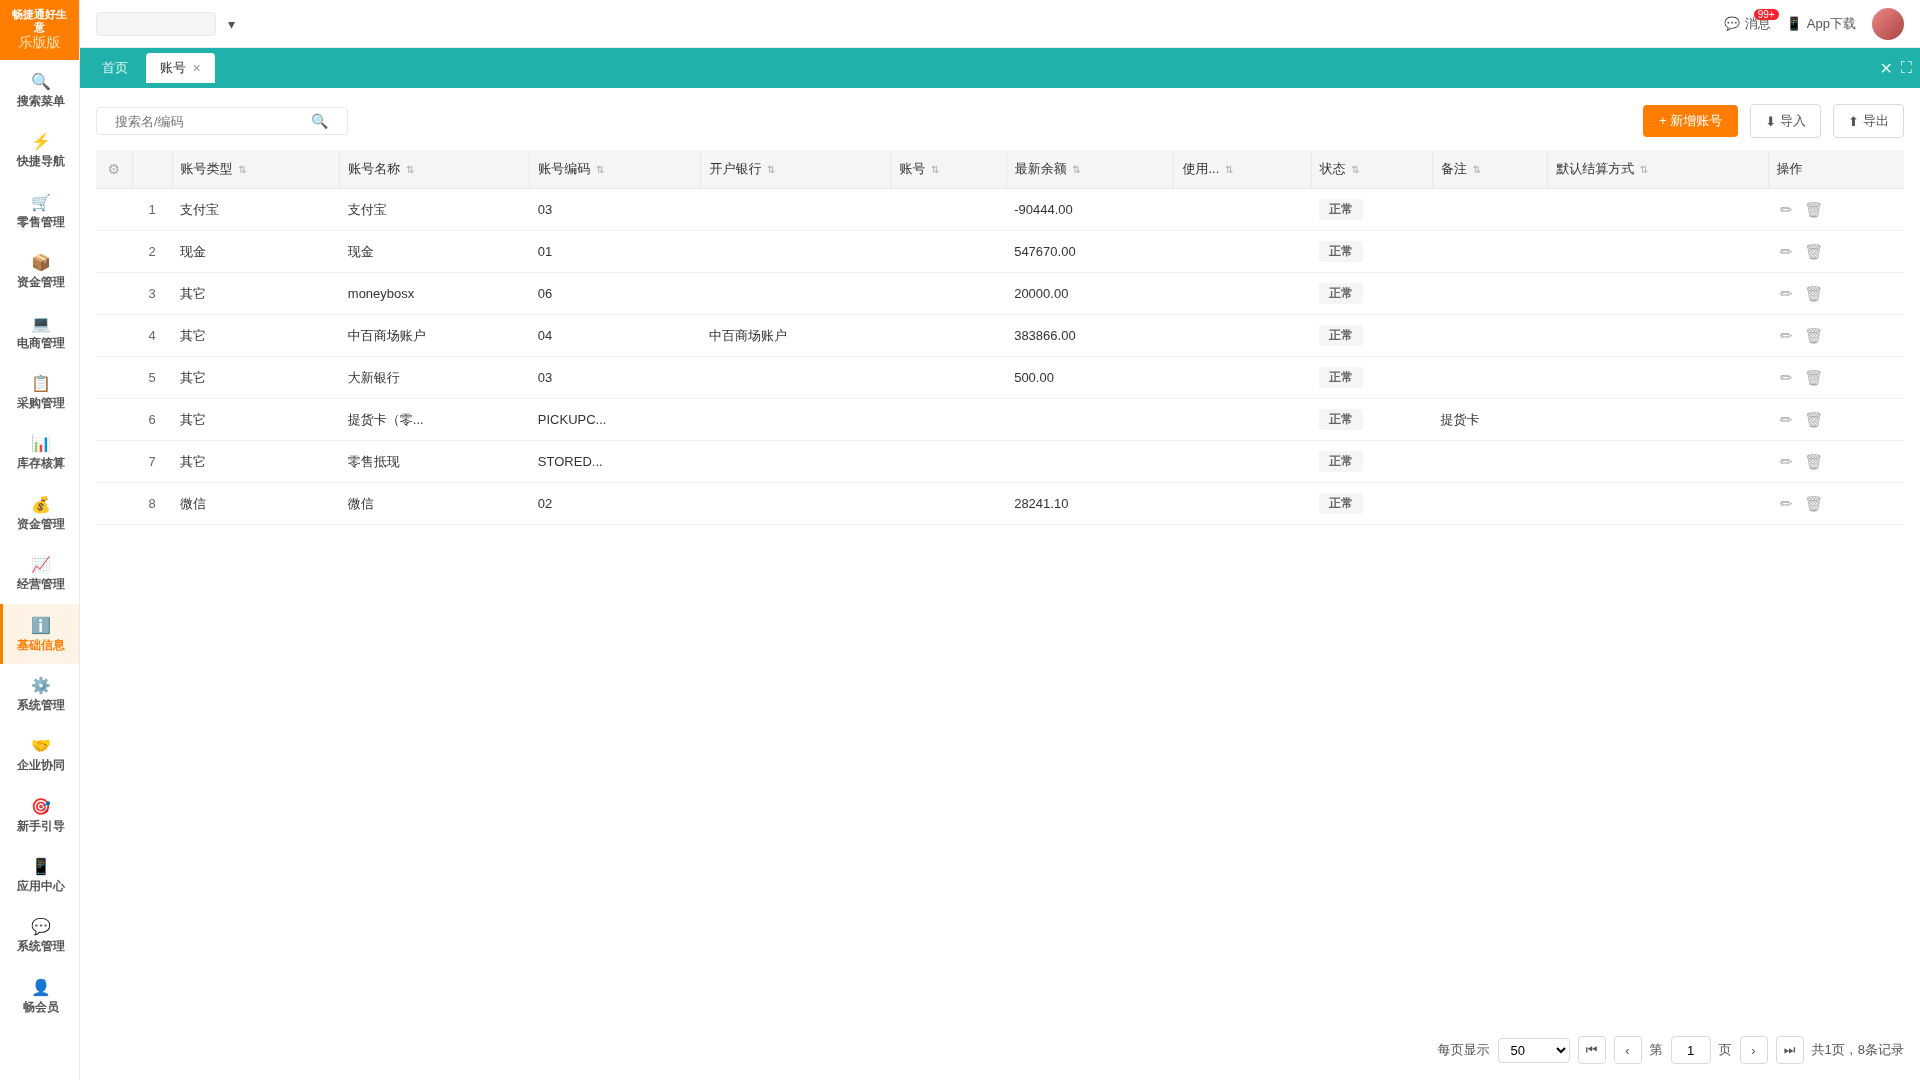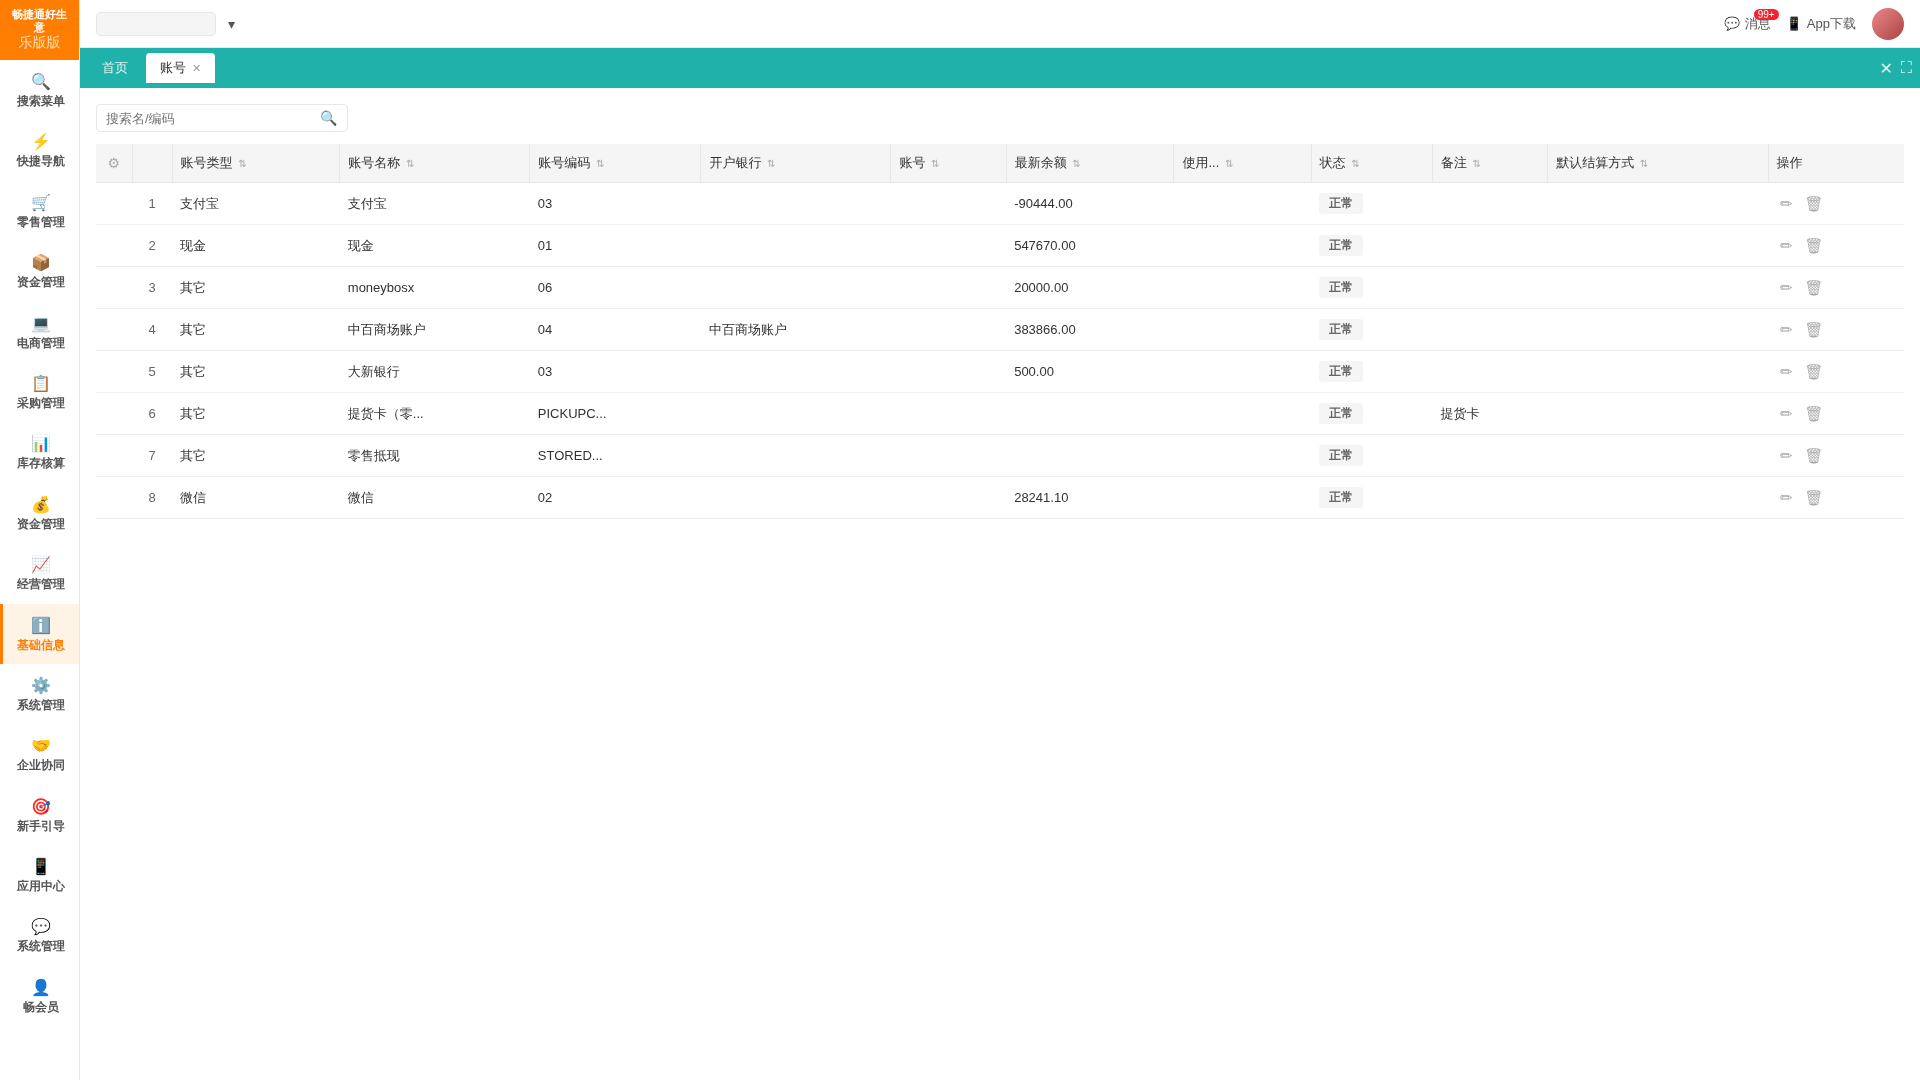--- a/index.html
+++ b/index.html
@@ -212,7 +212,7 @@
       align-items: center;
       border: 1px solid #e8e8e8;
       border-radius: 4px;
-      padding: 5px 9px;
+      padding: 5px 18px;
       width: 252px;
       background: #fff;
     }

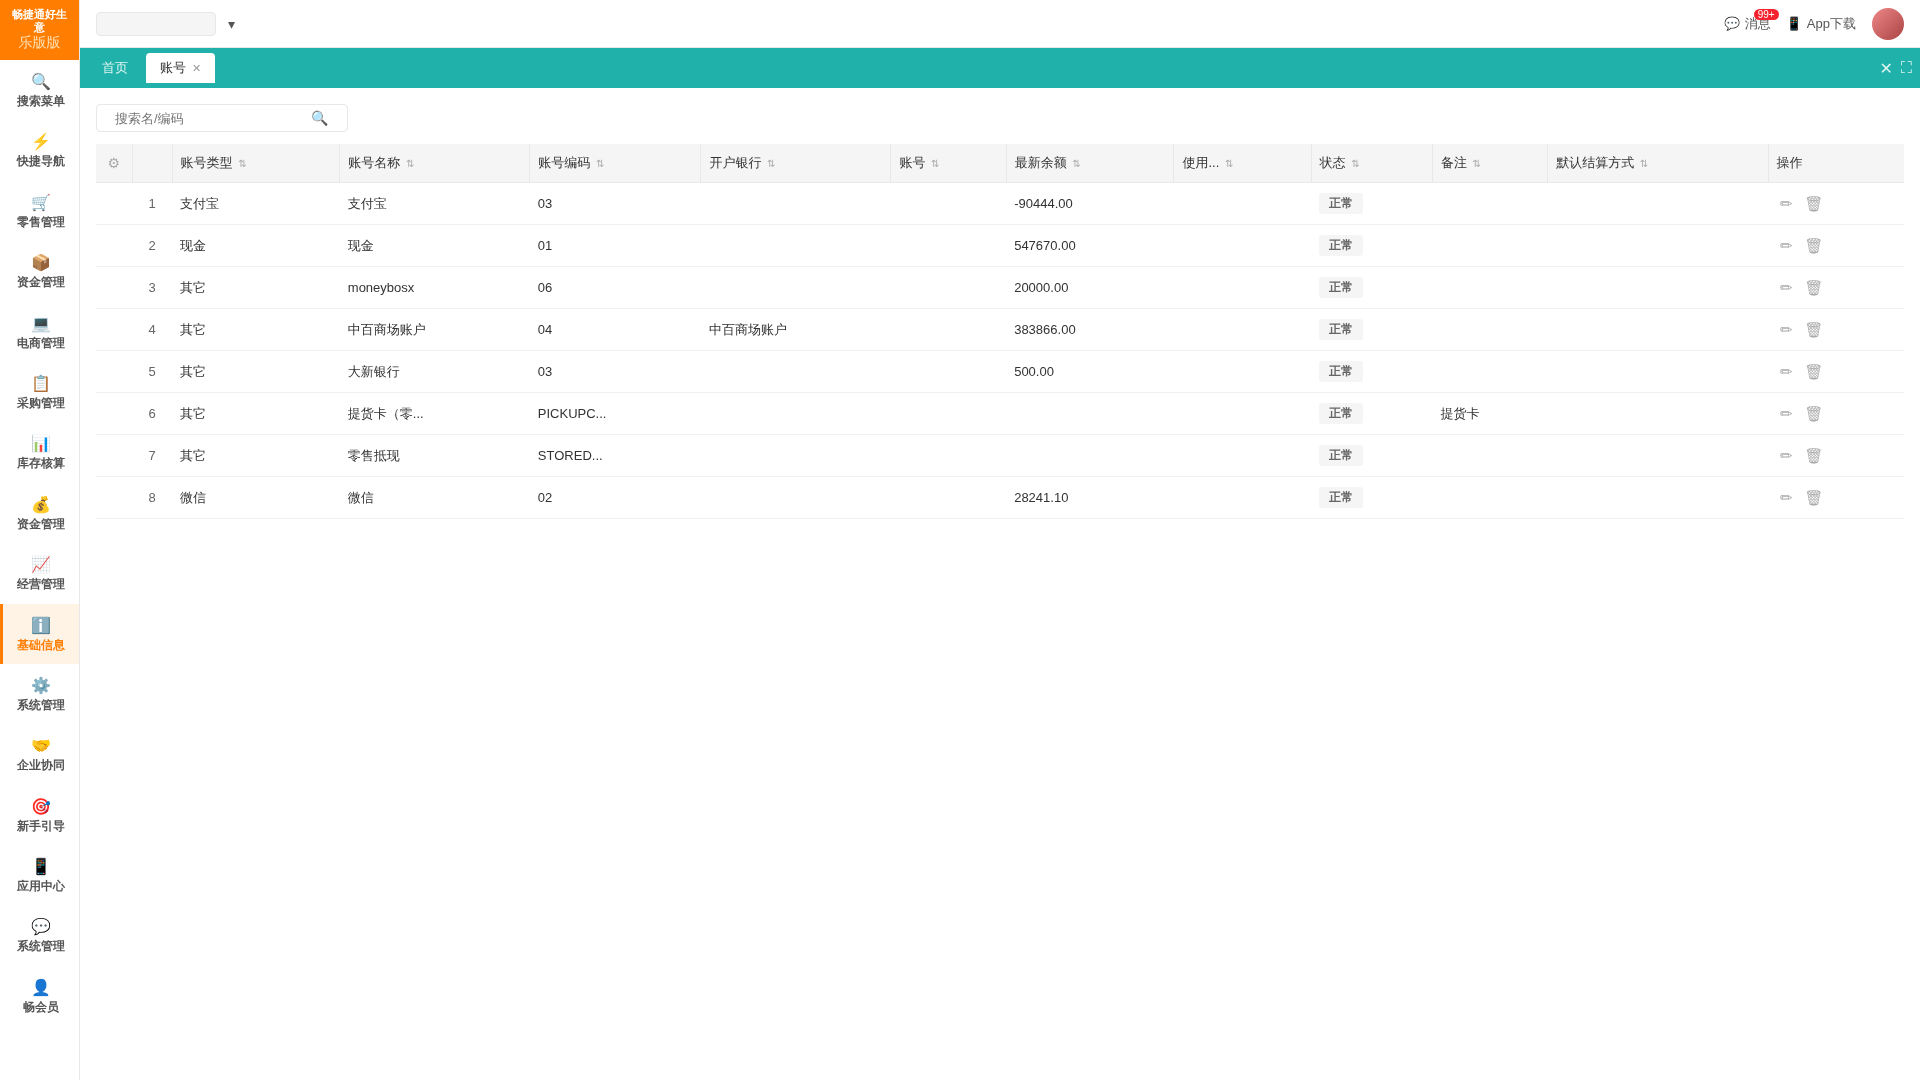--- a/index.html
+++ b/index.html
@@ -472,6 +472,17 @@
       <div class="search-box">
         <input type="text" placeholder="搜索名/编码" style="">
         <span class="search-icon">🔍</span>
+      </div>
+      <div class="toolbar-right">
+        <button class="btn-primary">+ 新增账号</button>
+        <button class="btn-secondary">
+          <span>⬇</span>
+          <span>导入</span>
+        </button>
+        <button class="btn-secondary">
+          <span>⬆</span>
+          <span>导出</span>
+        </button>
       </div>
     </div>
 

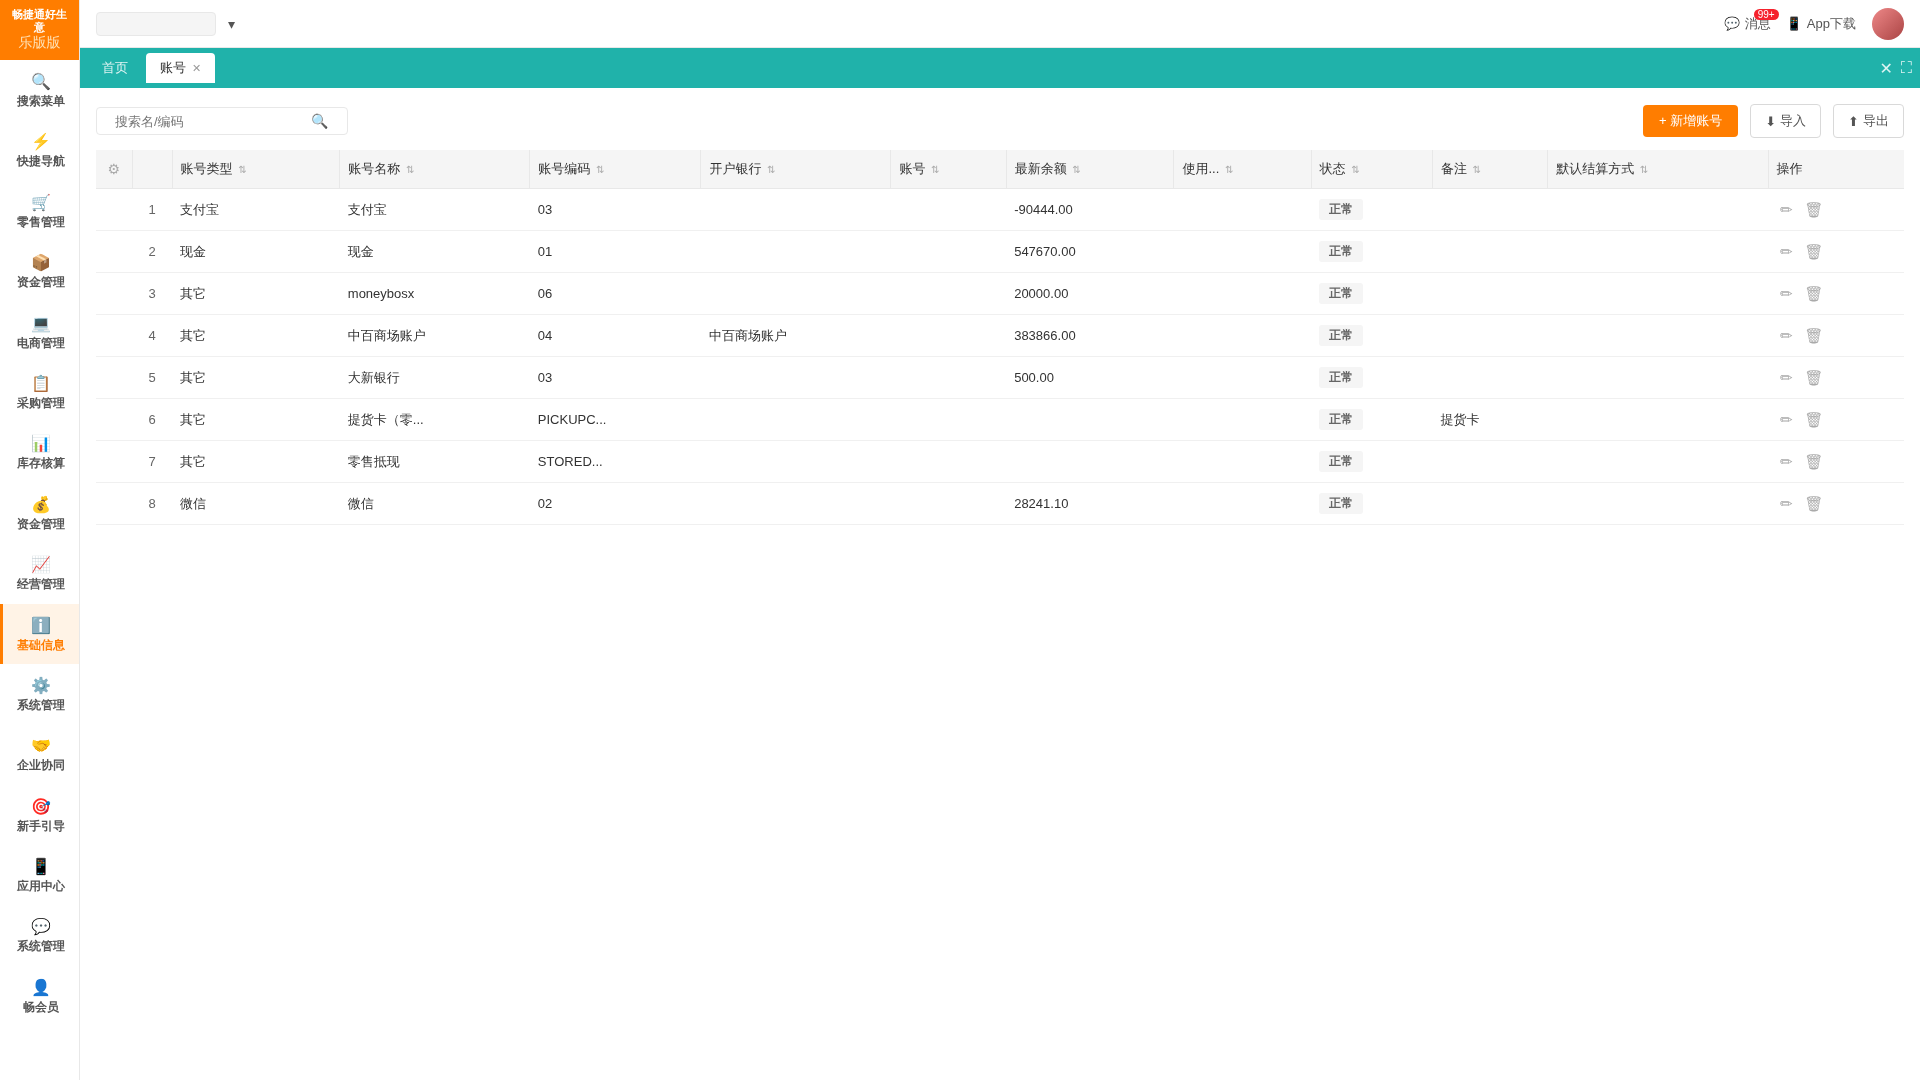--- a/index.html
+++ b/index.html
@@ -670,6 +670,22 @@
       </table>
     </div>
 
+    <div class="pagination">
+      <span>每页显示</span>
+      <select class="page-size-select">
+        <option>50</option>
+        <option>100</option>
+        <option>200</option>
+      </select>
+      <button class="page-btn">⏮</button>
+      <button class="page-btn">‹</button>
+      <span>第</span>
+      <input class="page-input" value="1" style="">
+      <span>页</span>
+      <button class="page-btn">›</button>
+      <button class="page-btn">⏭</button>
+      <span>共1页，8条记录</span>
+    </div>
   </div>
 </div>
 

